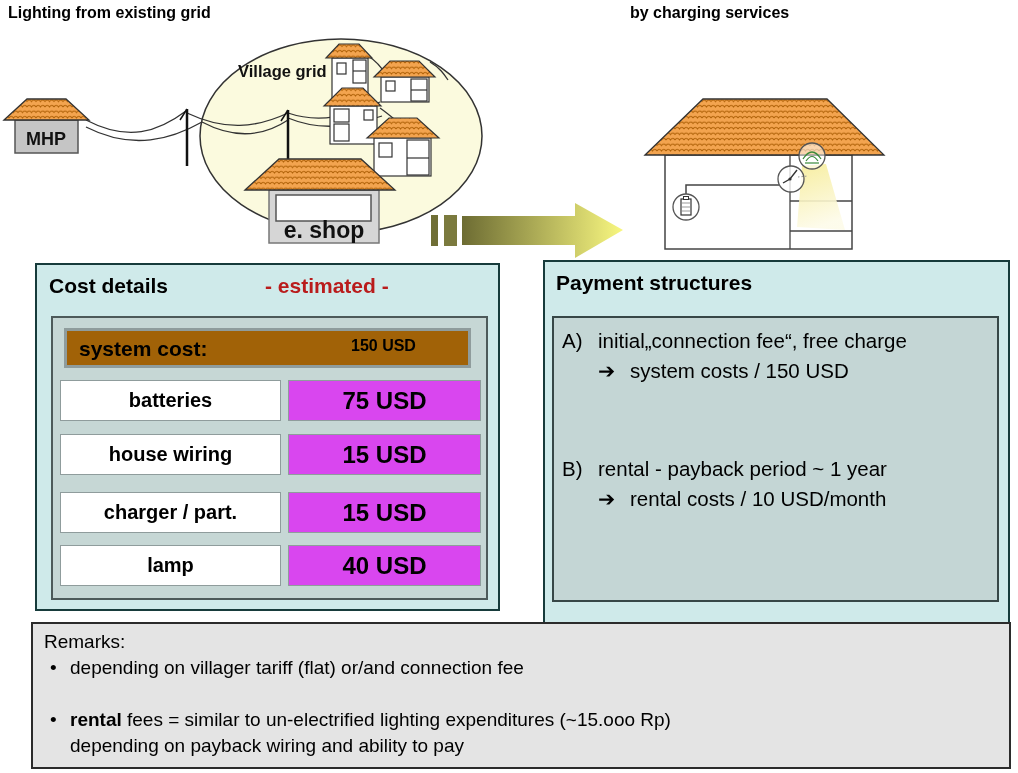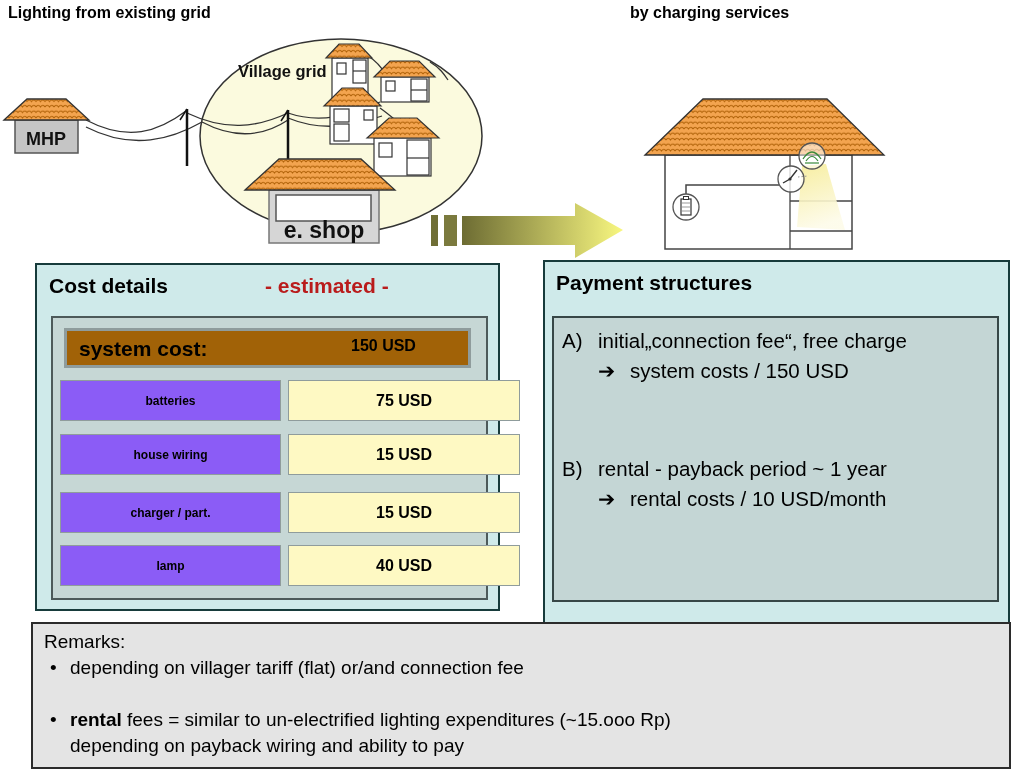--- a/index.html
+++ b/index.html
@@ -37,9 +37,9 @@
   .crow { position:absolute; left:0; width:437px; height:41px; }
   .crow-label {
     position:absolute; left:7px; top:0; width:221px; height:41px;
-    background:#8b5cf6; border:1.5px solid #8f9c9c; box-sizing:border-box;
+    background:#ffffff; border:1.5px solid #8f9c9c; box-sizing:border-box;
     display:flex; align-items:center; justify-content:center;
-    font-size:12px; font-weight:bold;
+    font-size:20px; font-weight:bold;
   }
   .crow-value {
     position:absolute; left:235px; top:0; width:232px; height:41px;

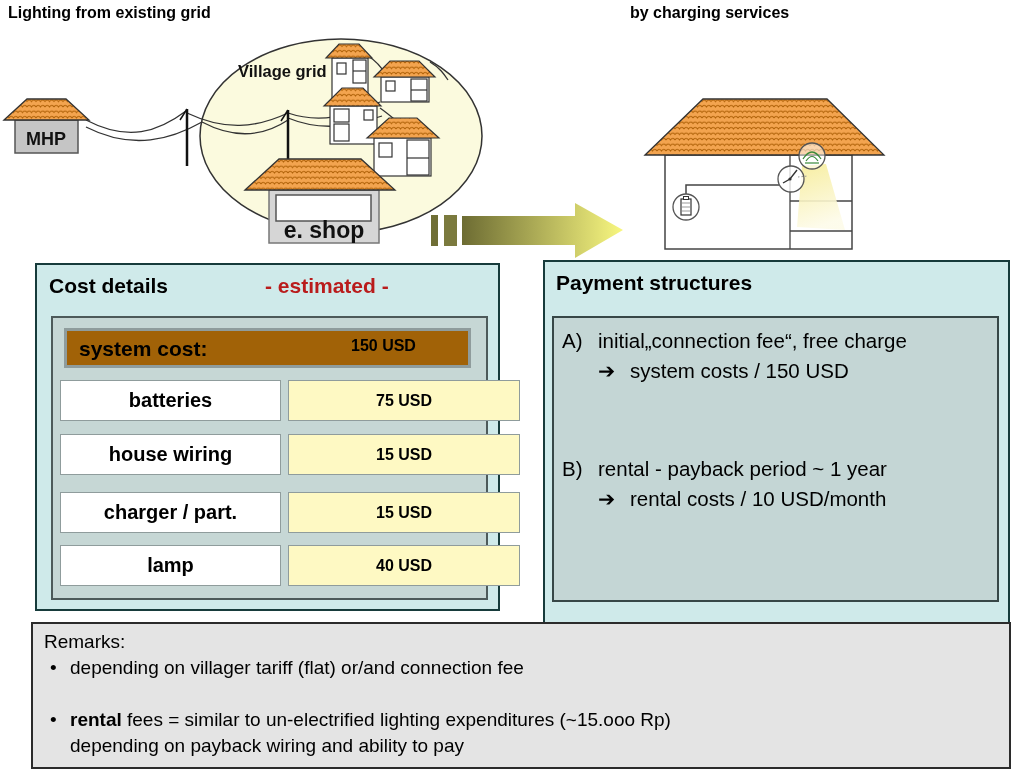--- a/index.html
+++ b/index.html
@@ -42,10 +42,10 @@
     font-size:20px; font-weight:bold;
   }
   .crow-value {
-    position:absolute; left:235px; top:0; width:232px; height:41px;
-    background:#fef9c3; border:1.5px solid #8f9c9c; box-sizing:border-box;
+    position:absolute; left:235px; top:0; width:193px; height:41px;
+    background:#d946ef; border:1.5px solid #8f9c9c; box-sizing:border-box;
     display:flex; align-items:center; justify-content:center;
-    font-size:16px; font-weight:bold;
+    font-size:24px; font-weight:bold;
   }
 
   

